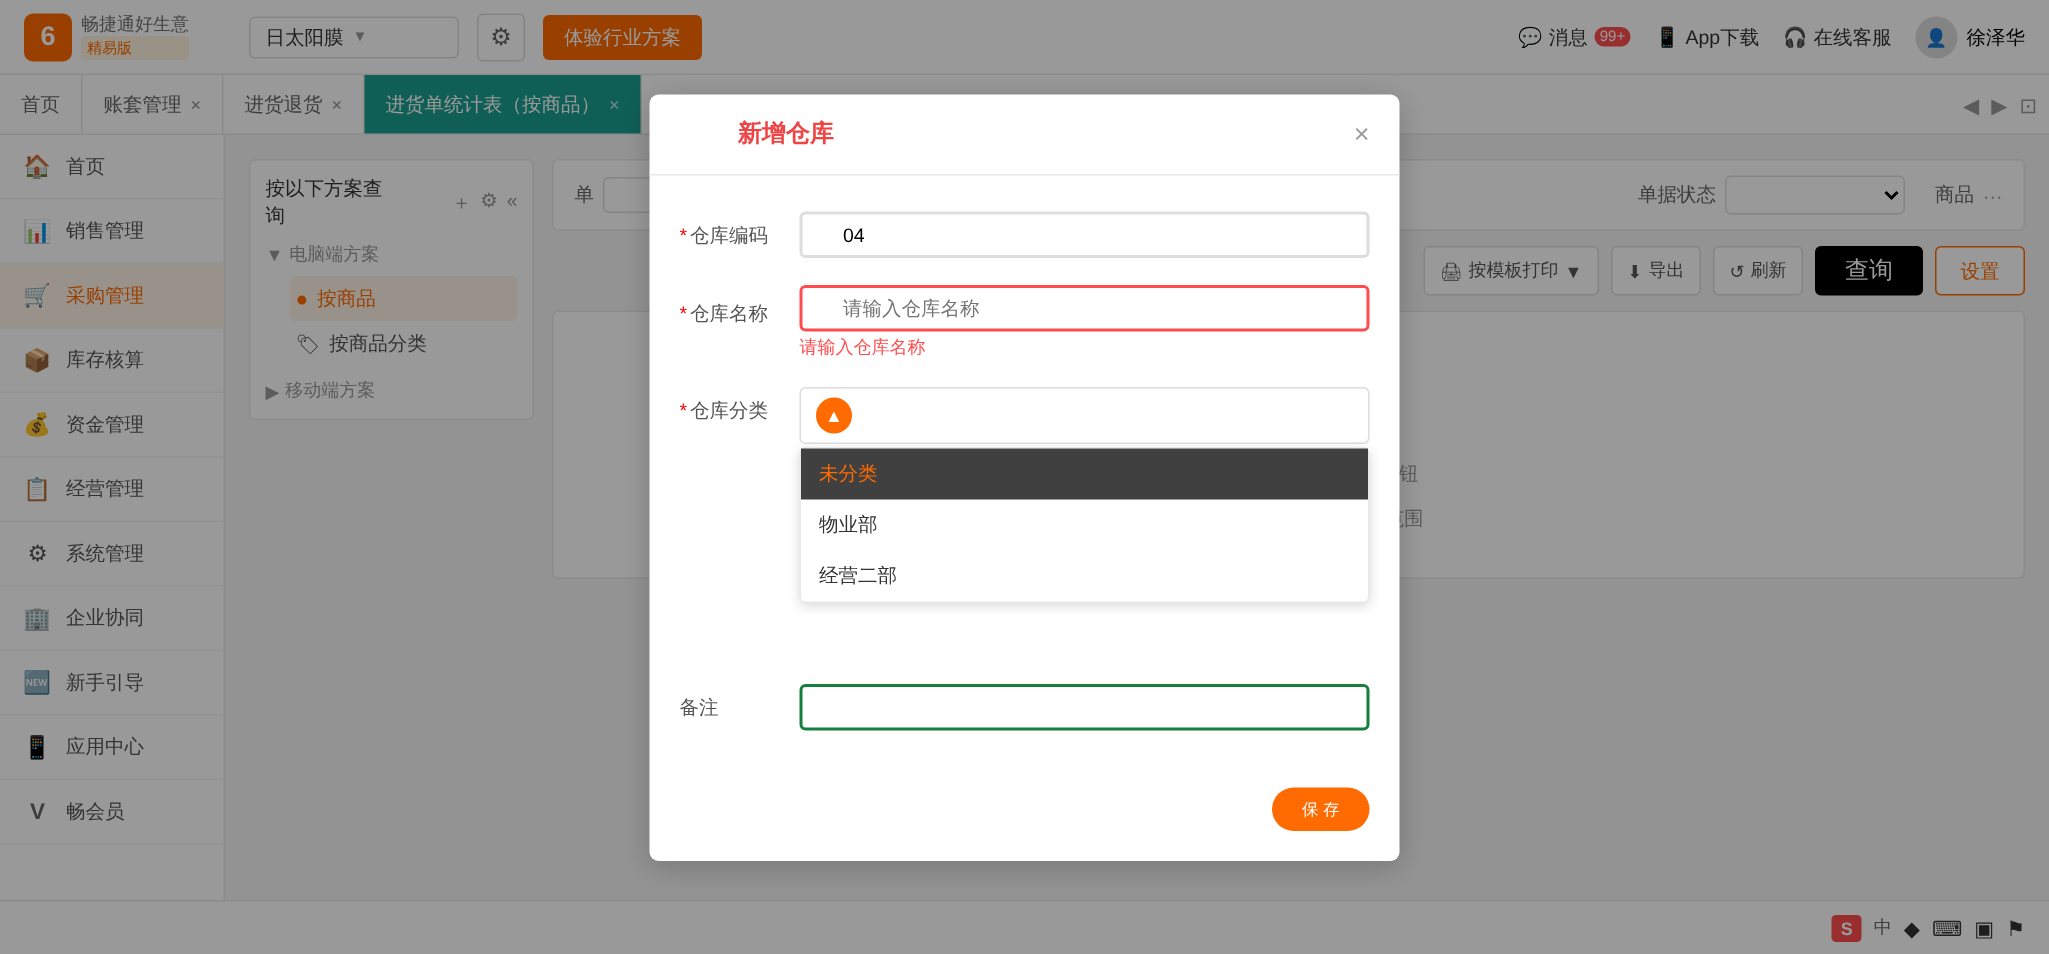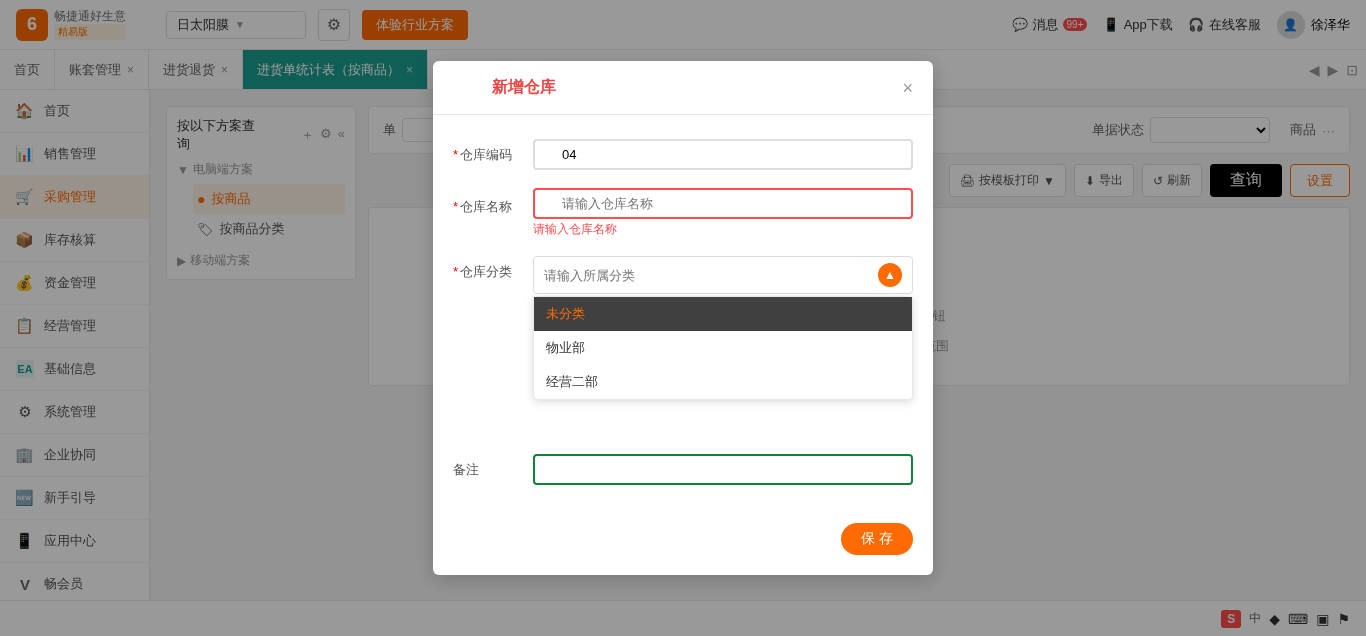--- a/index.html
+++ b/index.html
@@ -612,7 +612,6 @@
         <span class="form-label required">仓库分类</span>
         <div class="form-control-wrap" style="position:relative;">
           <div style="display:flex; align-items:center; border:1px solid #ddd; border-radius:4px; padding:6px 10px; background:#fff;">
-            <input style="border: none; outline: none; flex: 1 1 0%; font-size: 13px; color: rgb(153, 153, 153);" placeholder="请输入所属分类">
             <div class="dropdown-arrow">▲</div>
           </div>
           <div class="dropdown-menu">

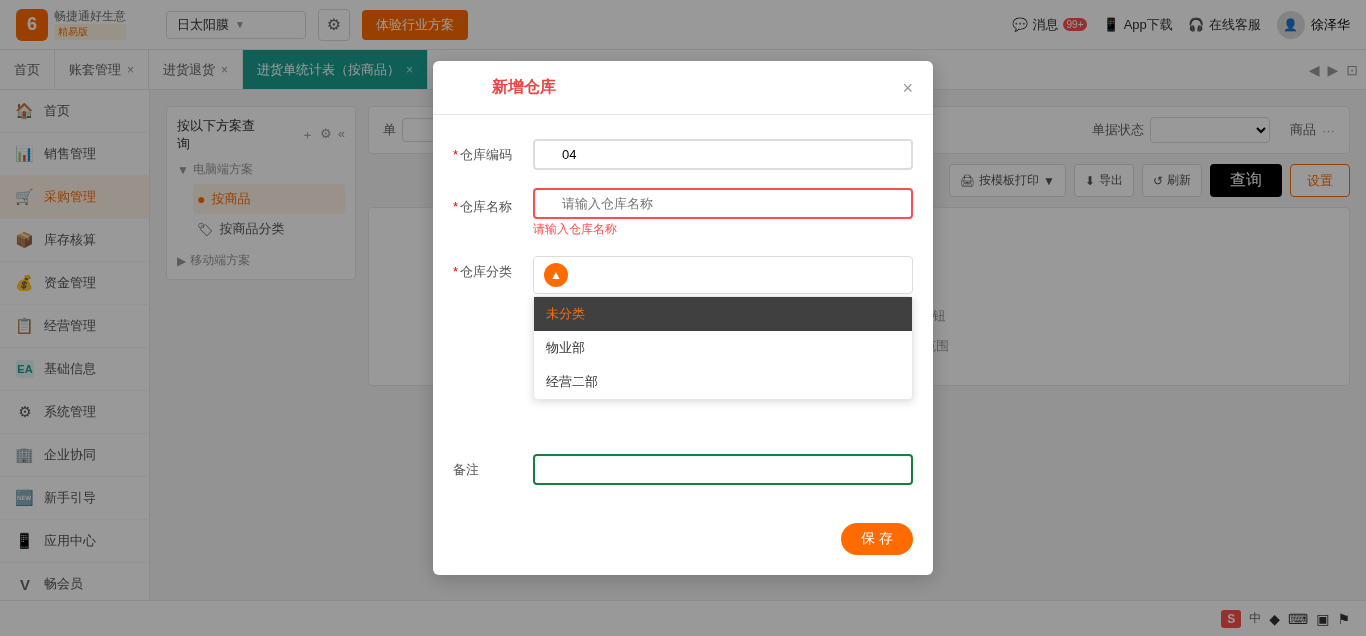--- a/index.html
+++ b/index.html
@@ -464,10 +464,6 @@
     <div class="sidebar-item">
       <span class="sidebar-icon">📋</span>
       <span>经营管理</span>
-    </div>
-    <div class="sidebar-item">
-      <span class="sidebar-icon" style="font-size:11px;font-weight:bold;color:#1a9e8f;background:#e8f5f3;border-radius:3px;padding:2px 3px;">EA</span>
-      <span>基础信息</span>
     </div>
     <div class="sidebar-item">
       <span class="sidebar-icon">⚙</span>

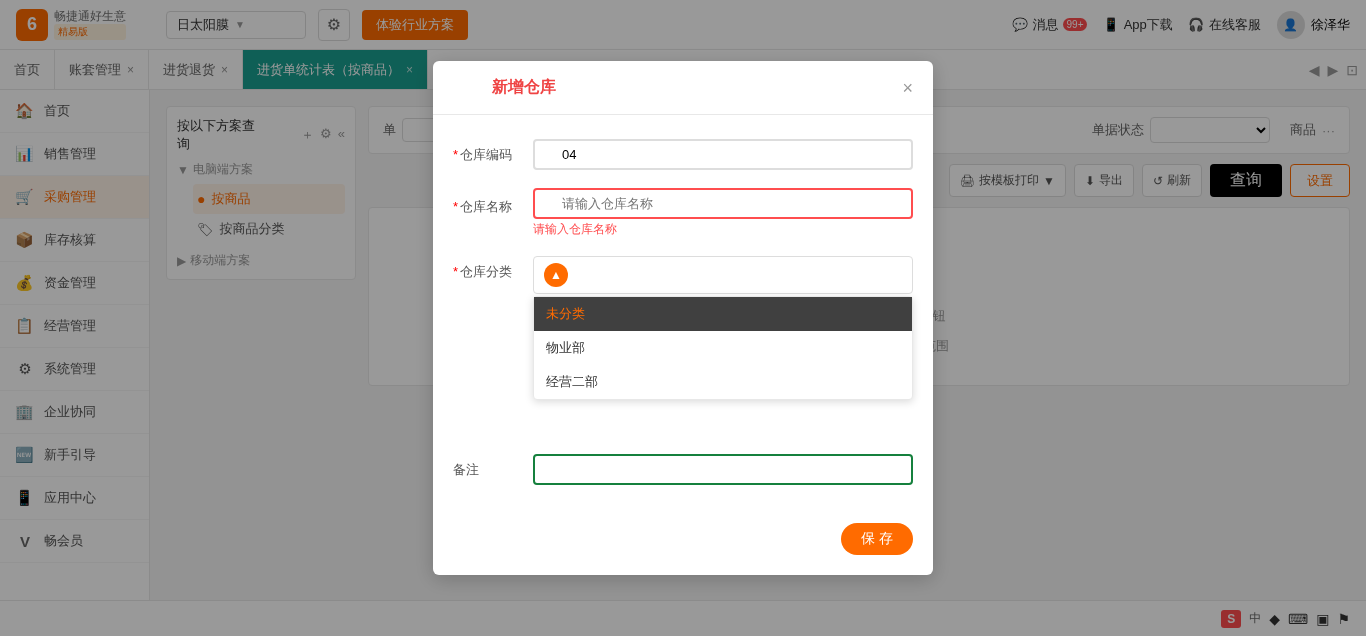--- a/index.html
+++ b/index.html
@@ -358,7 +358,7 @@
       background: #ff6b00;
       color: white;
       cursor: pointer;
-      font-size: 14px;
+      font-size: 11px;
     }
 
     

